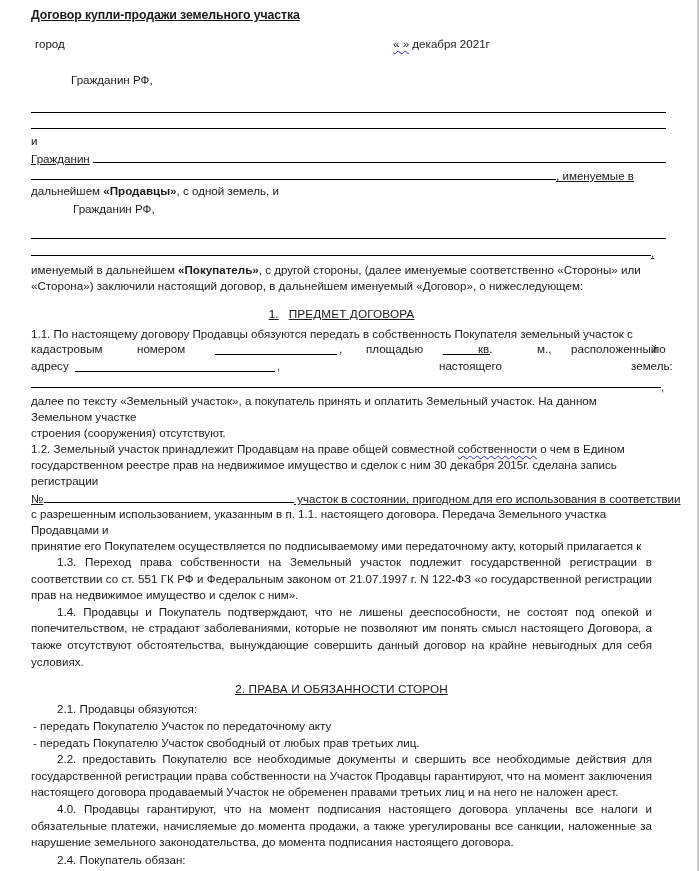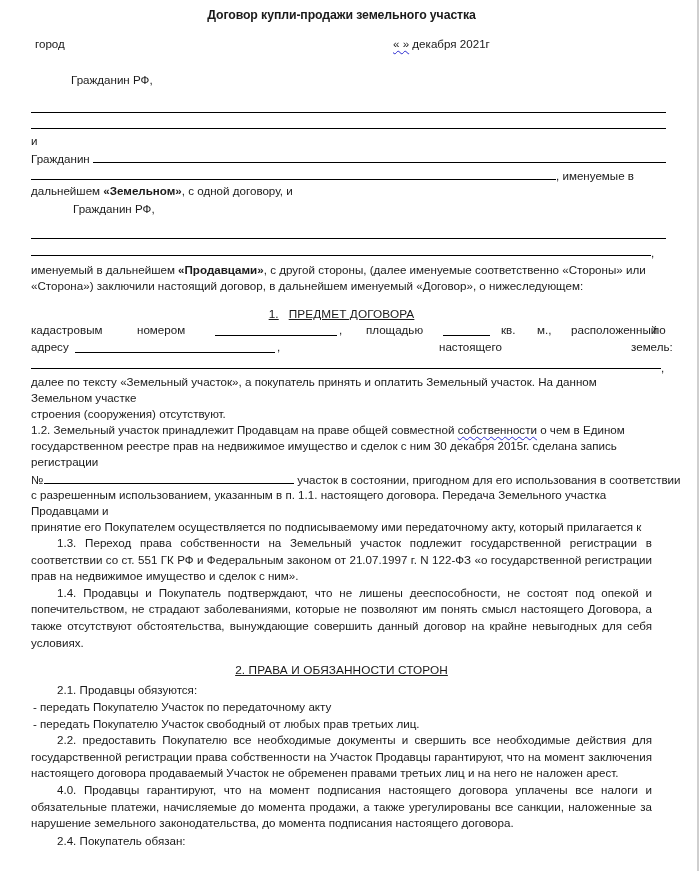--- a/index.html
+++ b/index.html
@@ -31,12 +31,13 @@
   }
 
   .doc-title {
-    text-align: center;
+    text-align: left;
     font-size: 12.3px;
     font-weight: bold;
     letter-spacing: -0.1px;
     margin: 2px 0 0 0;
     line-height: 16px;
+    text-decoration: underline;
   }
 
   .datebar {

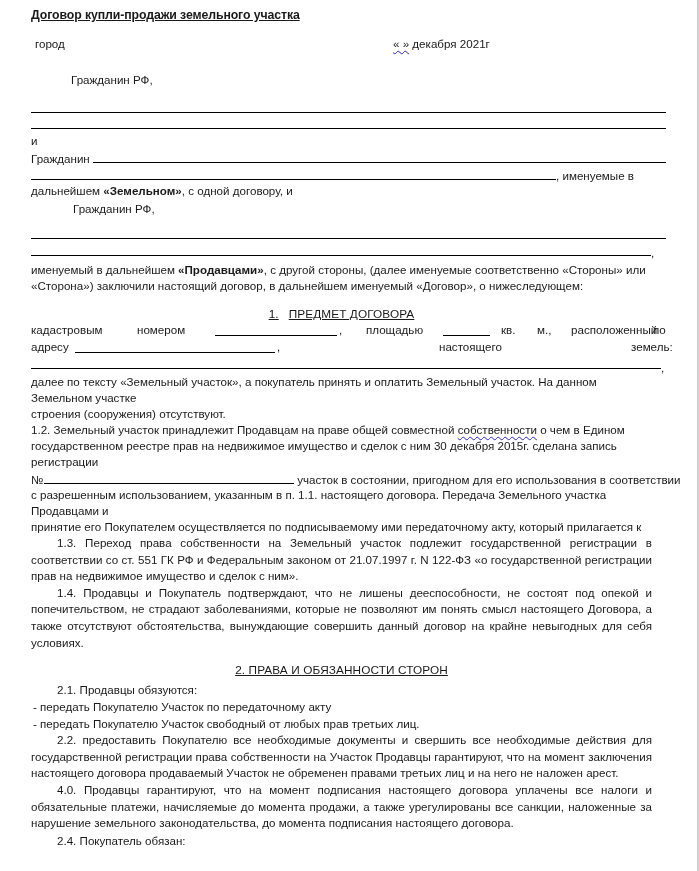--- a/index.html
+++ b/index.html
@@ -87,6 +87,7 @@
     bottom: 0px;
     font-size: 11.6px;
     white-space: pre;
+    text-decoration: underline;
   }
 
   .plain {

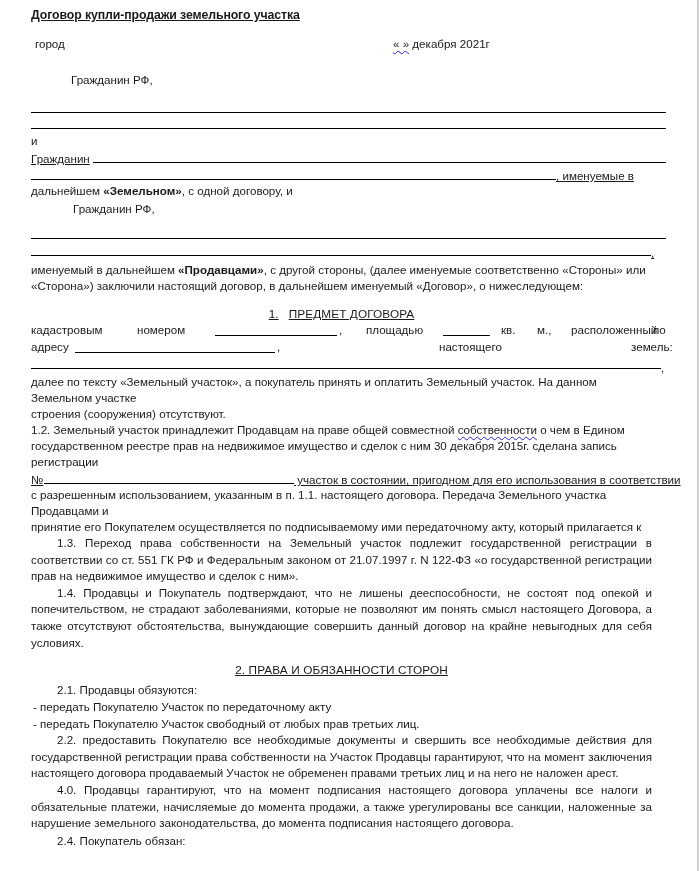--- a/index.html
+++ b/index.html
@@ -191,7 +191,7 @@
       <span class="tail" style="left:525px;bottom:1px;text-align:center;">, именуемые в</span>
     </div>
 
-    <div class="plain"><span>дальнейшем </span><b>«Земельном»</b><span>, с одной договору, и</span></div>
+    <div class="plain"><span>дальнейшем </span><b>«Продавцы»</b><span>, с одной договору, и</span></div>
 
     <div class="indent-line tight" style="margin-top:2px">Гражданин РФ,</div>
 

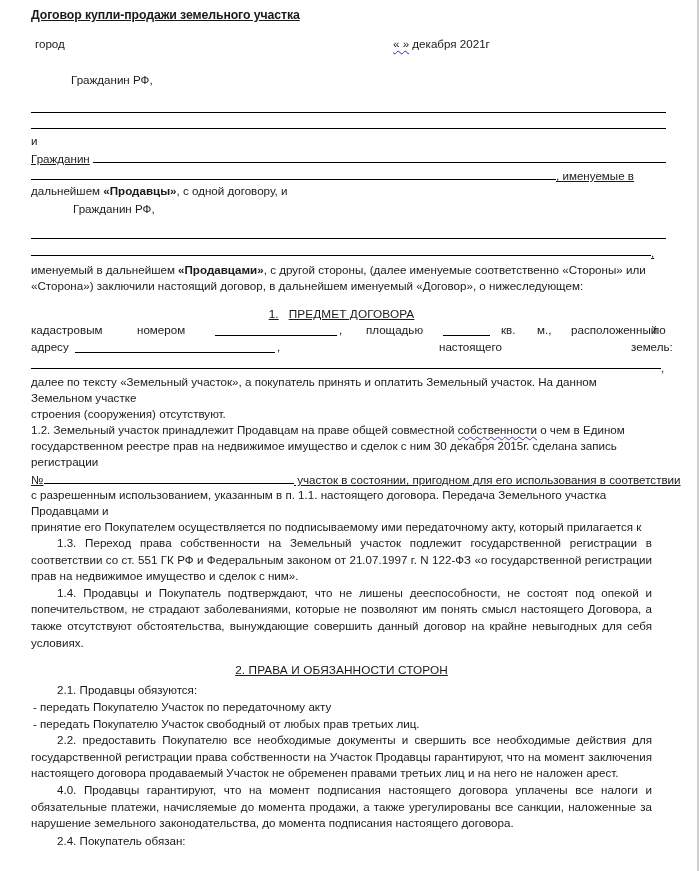--- a/index.html
+++ b/index.html
@@ -191,7 +191,7 @@
       <span class="tail" style="left:525px;bottom:1px;text-align:center;">, именуемые в</span>
     </div>
 
-    <div class="plain"><span>дальнейшем </span><b>«Продавцы»</b><span>, с одной договору, и</span></div>
+    <div class="plain"><span>дальнейшем </span><b>«Продавцы»</b><span>, с одной земель, и</span></div>
 
     <div class="indent-line tight" style="margin-top:2px">Гражданин РФ,</div>
 

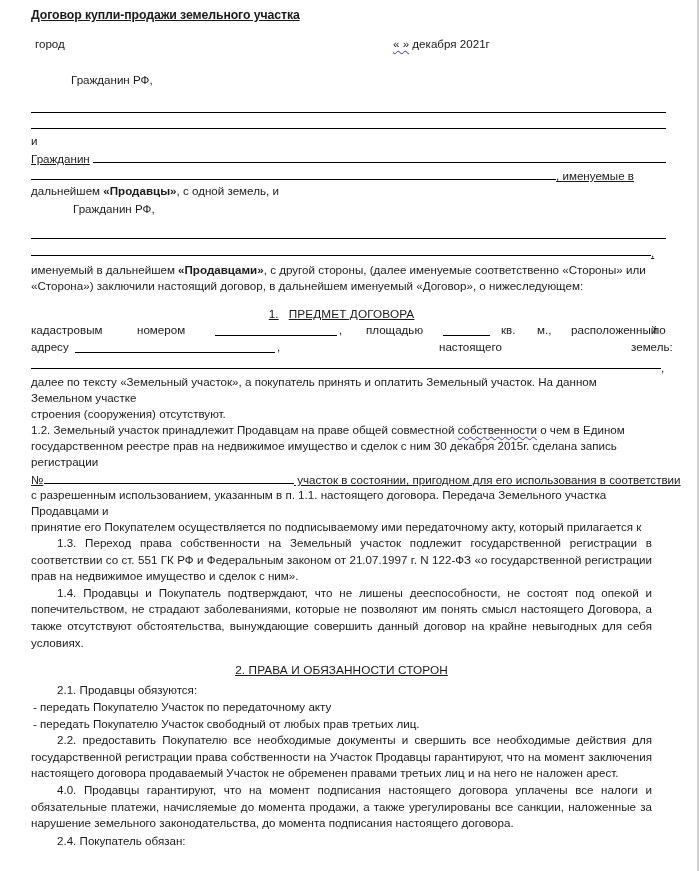--- a/index.html
+++ b/index.html
@@ -205,7 +205,7 @@
       <span class="tail" style="left:620px;bottom:1px;">,</span>
     </div>
 
-    <div class="plain" style="margin-top:2px"><span>именуемый в дальнейшем </span><b>«Продавцами»</b><span>, с другой стороны, (далее именуемые соответственно «Стороны» или</span></div>
+    <div class="plain" style="margin-top:2px"><span>именуемый в дальнейшем </span><b>«Покупатель»</b><span>, с другой стороны, (далее именуемые соответственно «Стороны» или</span></div>
     <div class="plain">«Сторона») заключили настоящий договор, в дальнейшем именуемый «Договор», о нижеследующем:</div>
 
     <div style="height:12px"></div>

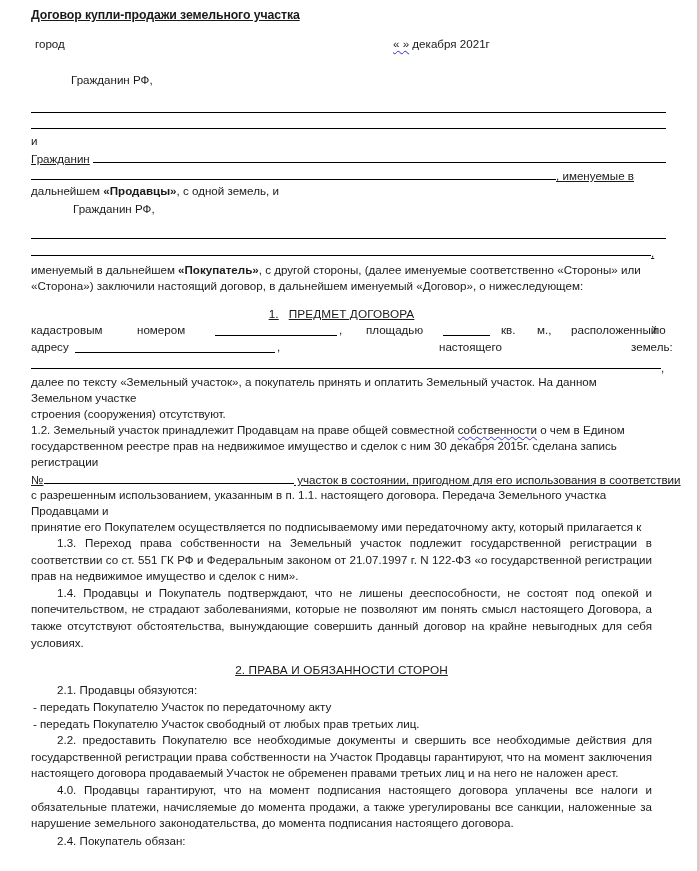--- a/index.html
+++ b/index.html
@@ -212,6 +212,7 @@
 
     <div class="sec-head"><span class="num">1.</span><span>ПРЕДМЕТ ДОГОВОРА</span></div>
 
+    <div class="plain" style="margin-top:3px">1.1.  По  настоящему  договору  Продавцы  обязуются  передать  в  собственность  Покупателя  земельный  участок  с</div>
 
     <div class="line-1-1">
       <span style="left:0;">кадастровым</span>

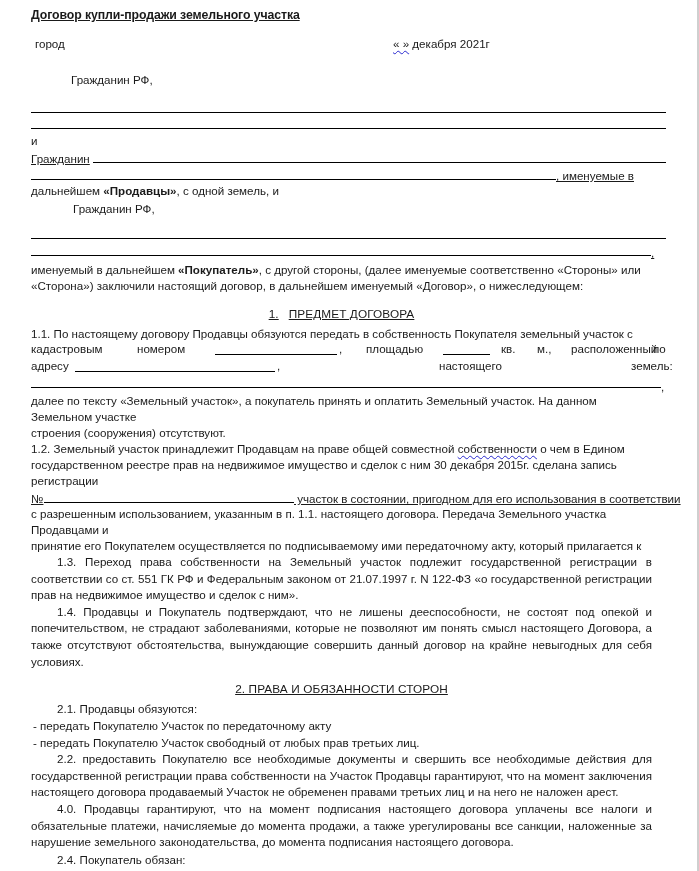--- a/index.html
+++ b/index.html
@@ -221,7 +221,7 @@
       <span style="left:308px;">,</span>
       <span style="left:335px;">площадью</span>
       <span class="blank b-ploshad" style="position:absolute;left:412px;top:12px;"></span>
-      <span style="left:470px;">кв.</span>
+      <span style="left:447px;">кв.</span>
       <span style="left:506px;">м.,</span>
       <span style="left:540px;">расположенный</span>
       <span style="left:622px;">по</span>

